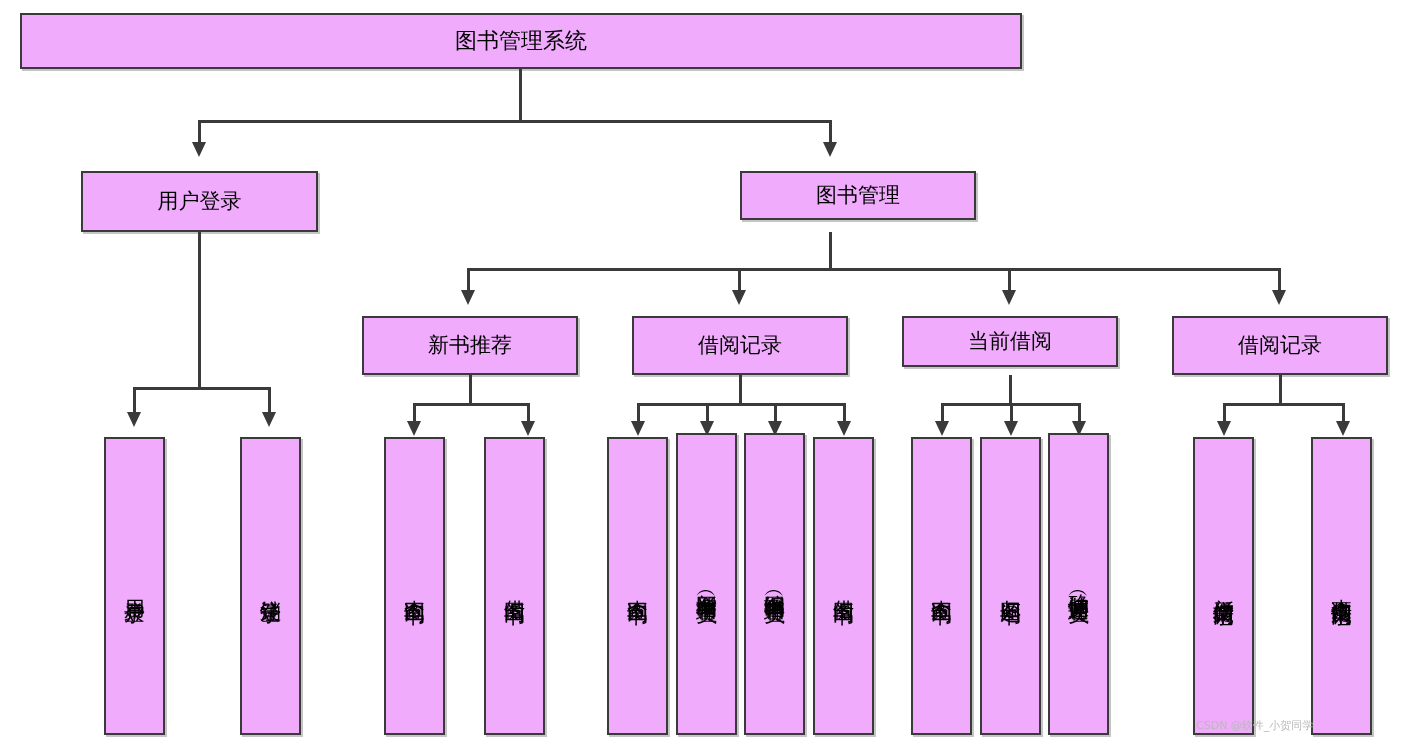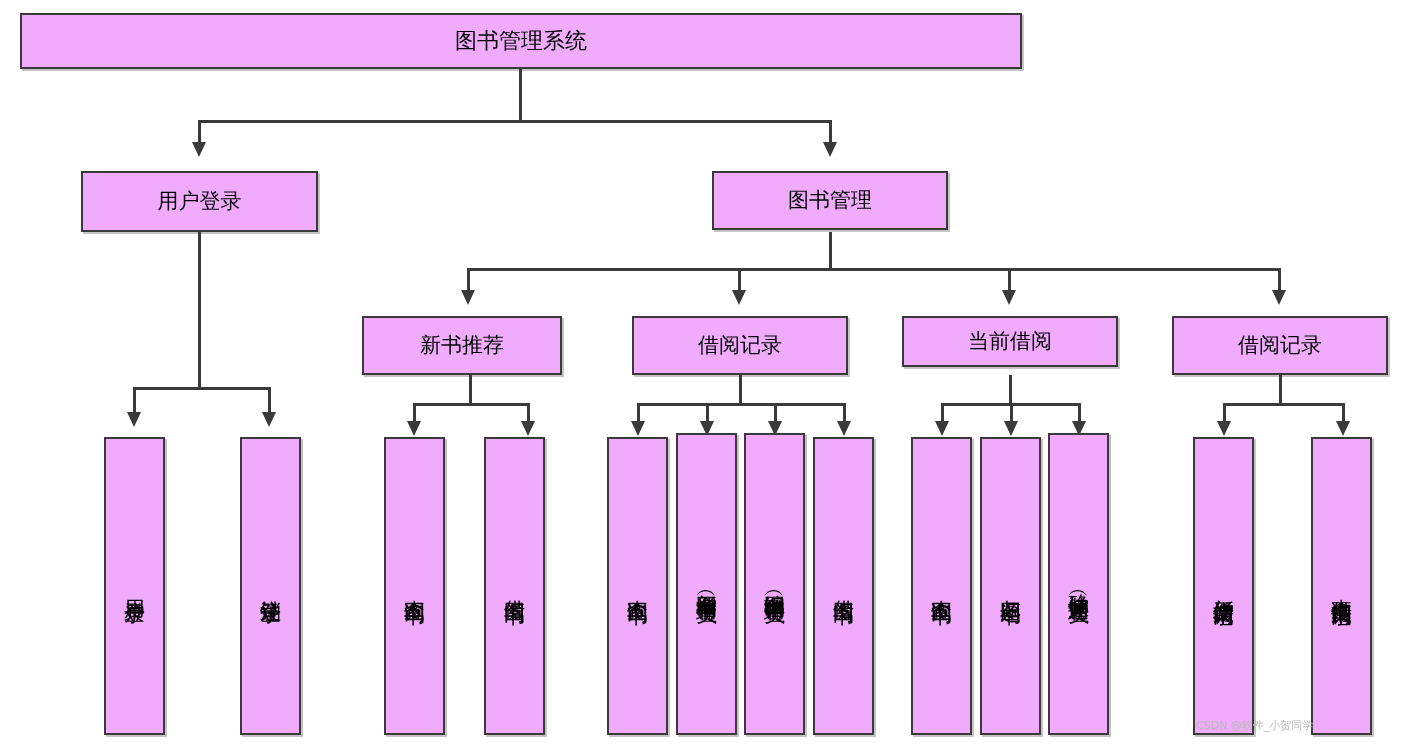--- a/index.html
+++ b/index.html
@@ -114,7 +114,7 @@
     <span class="label">用户登录</span>
   </div>
 
-  <div class="node horiz shadowed" style="left:712px; top:171px; width:236px; height:59px;text-align:center;">
+  <div class="node horiz shadowed" style="left:740px; top:171px; width:236px; height:49px;text-align:center;">
     <span class="label">图书管理</span>
   </div>
 

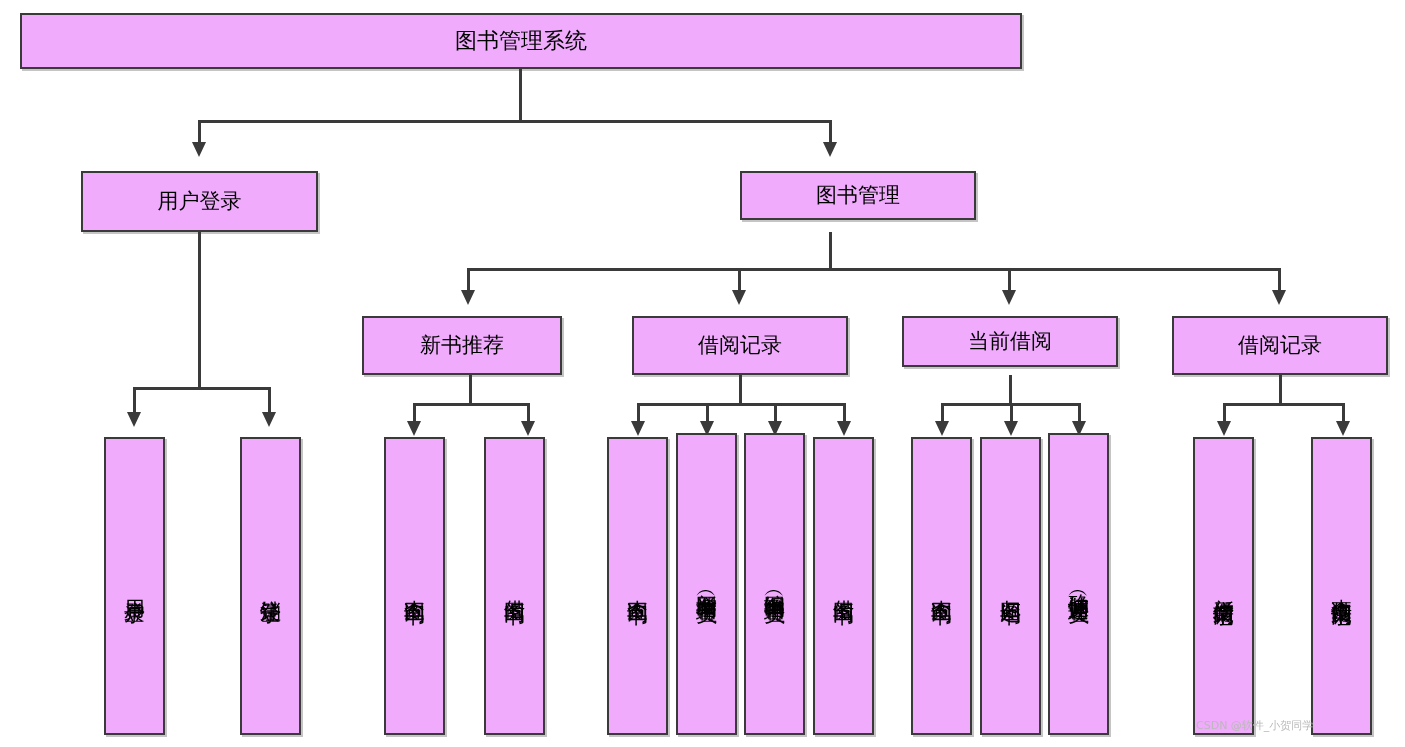--- a/index.html
+++ b/index.html
@@ -136,7 +136,7 @@
   <div class="wire v" style="left:1278px; top:268px; height:24px;"></div>
   <div class="arrow" style="left:1272px; top:290px;"></div>
 
-  <div class="node horiz shadowed" style="left:362px; top:316px; width:200px; height:59px;">
+  <div class="node horiz shadowed" style="left:362px; top:316px; width:216px; height:59px;">
     <span class="label">新书推荐</span>
   </div>
   <div class="node horiz shadowed" style="left:632px; top:316px; width:216px; height:59px;">

